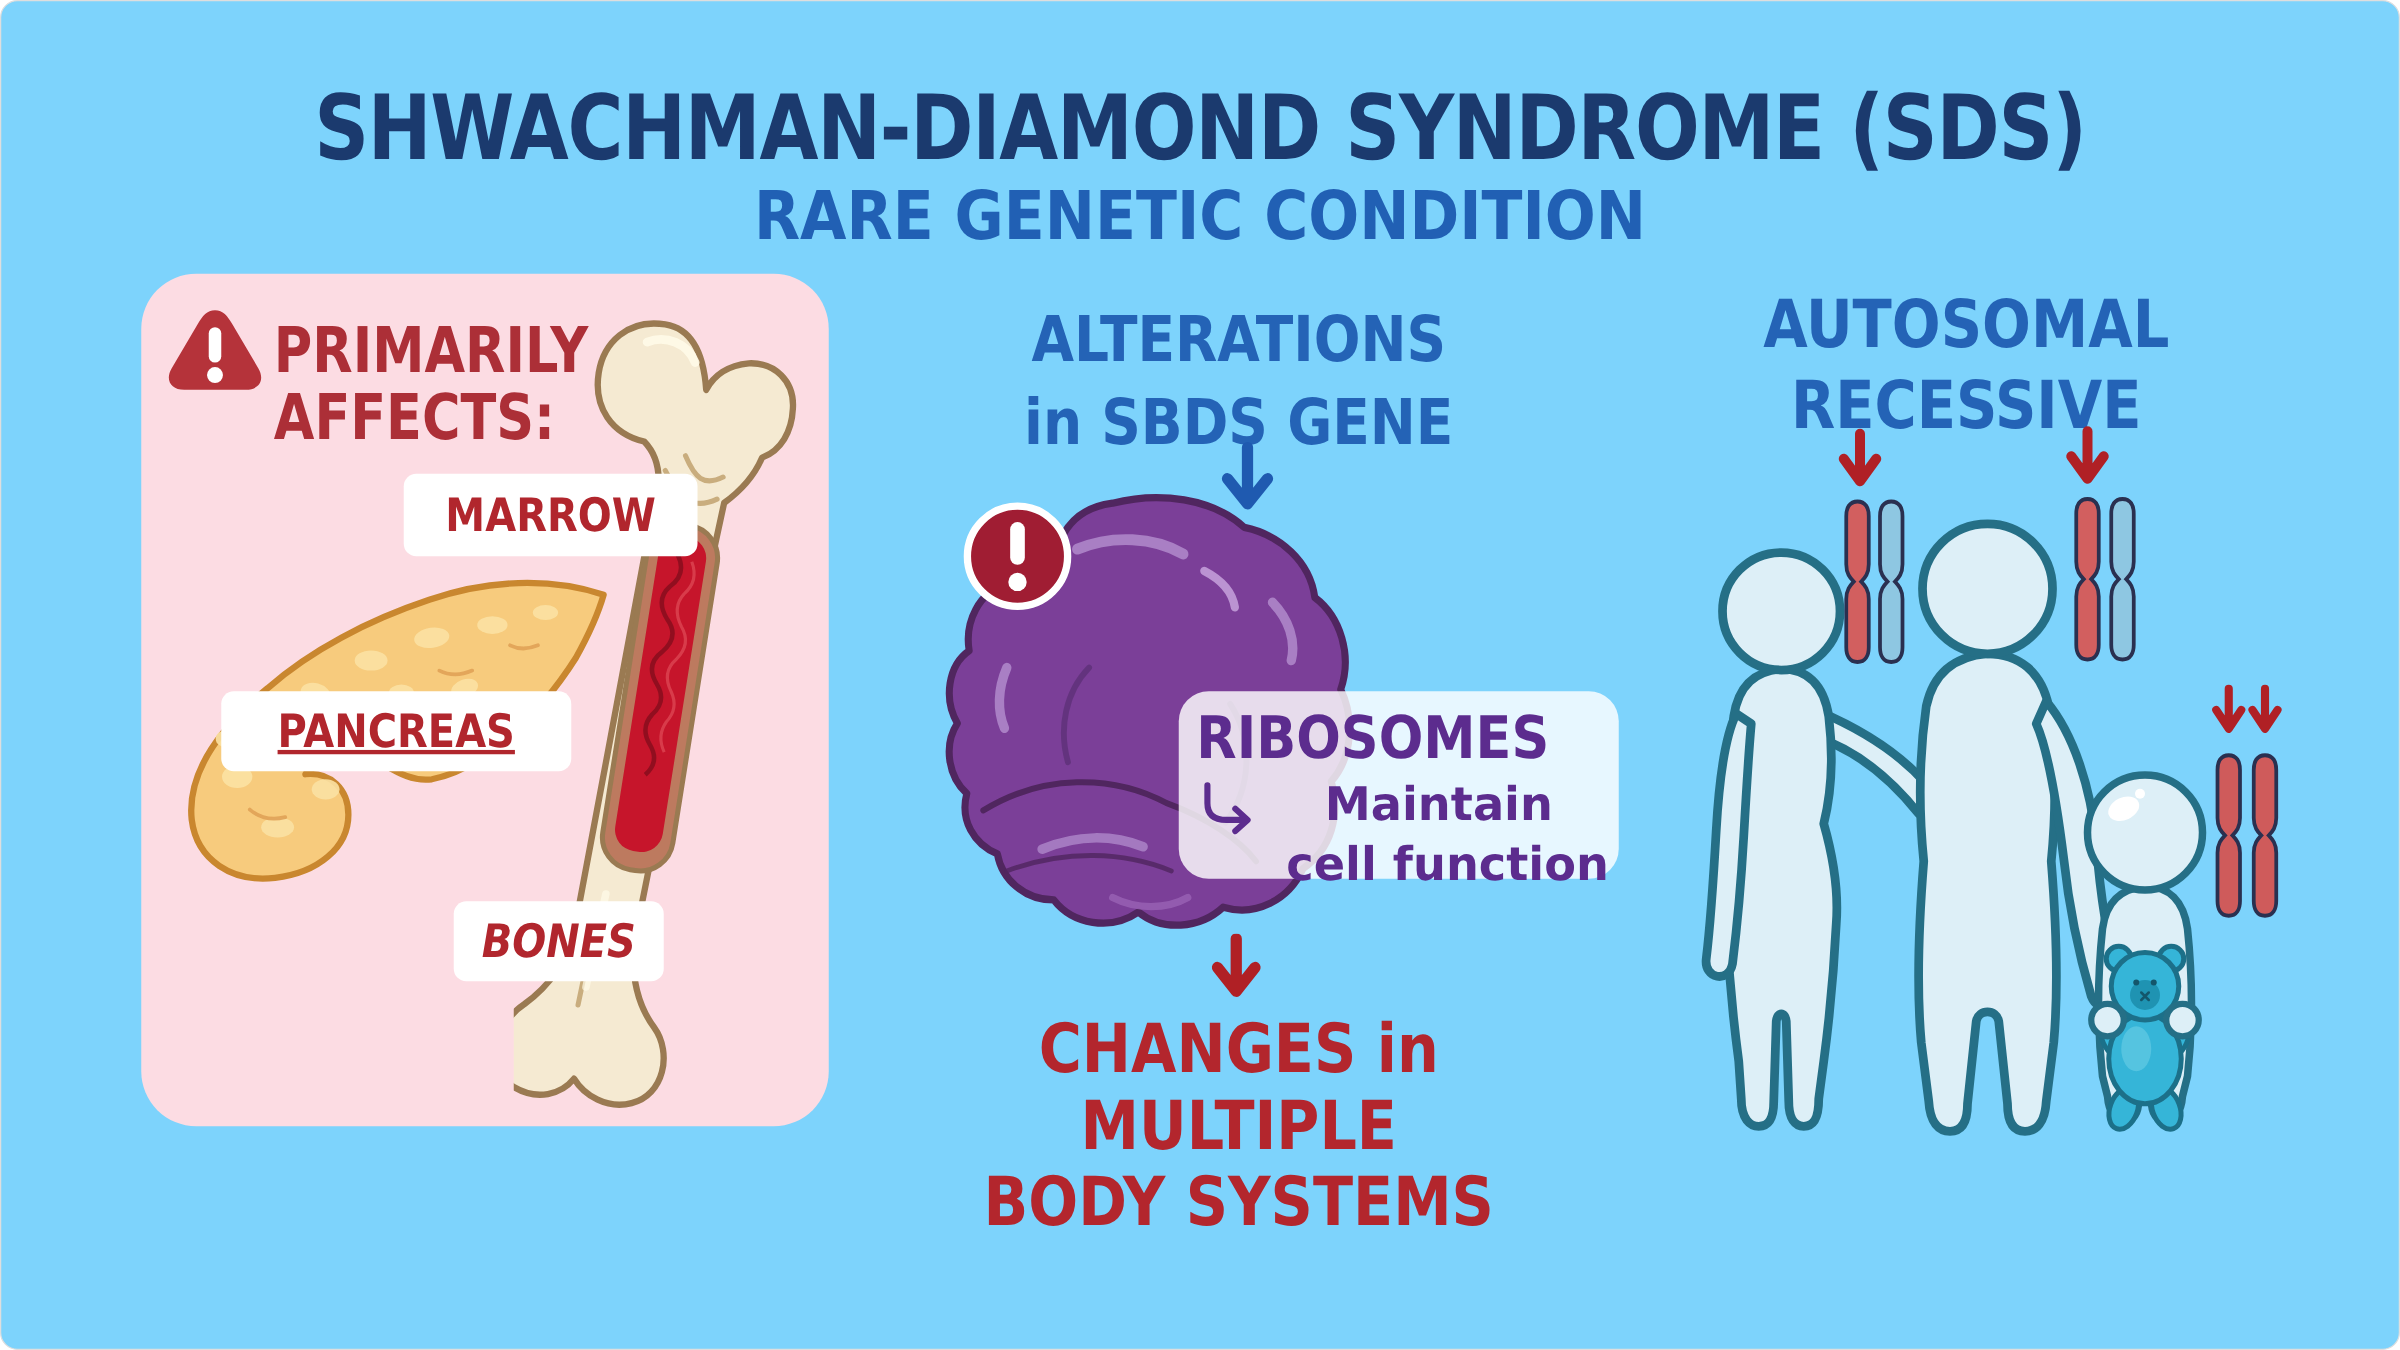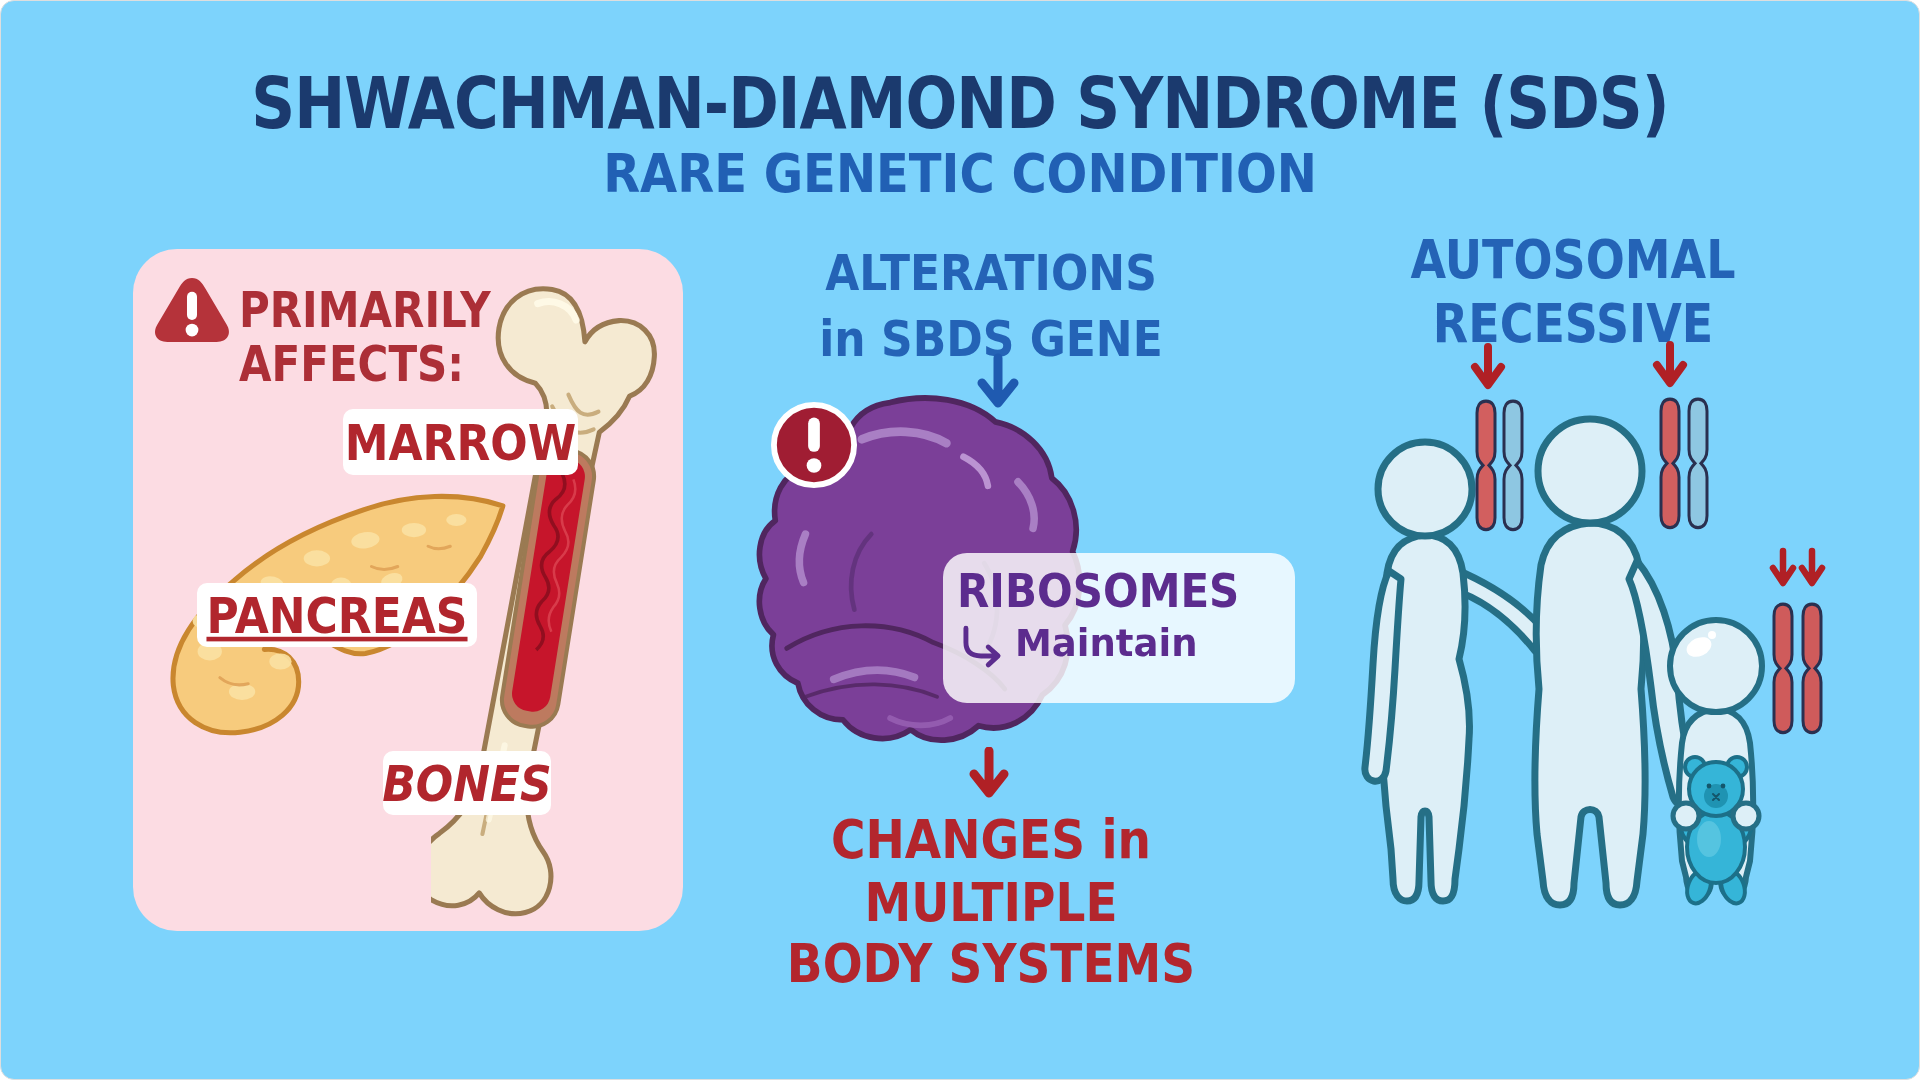--- a/index.html
+++ b/index.html
@@ -22,8 +22,8 @@
   }
   
   .panel{
-    left:112px;top:248px;width:550px;height:682px;
-    background:#fcdce3;border-radius:44px;margin-left:20px;
+    left:112px;top:218px;width:550px;height:682px;
+    background:#fcdce3;border-radius:44px;
   }
   .warn-icon{left:18px;top:22px;width:82px;height:78px;}
   .affects-heading{

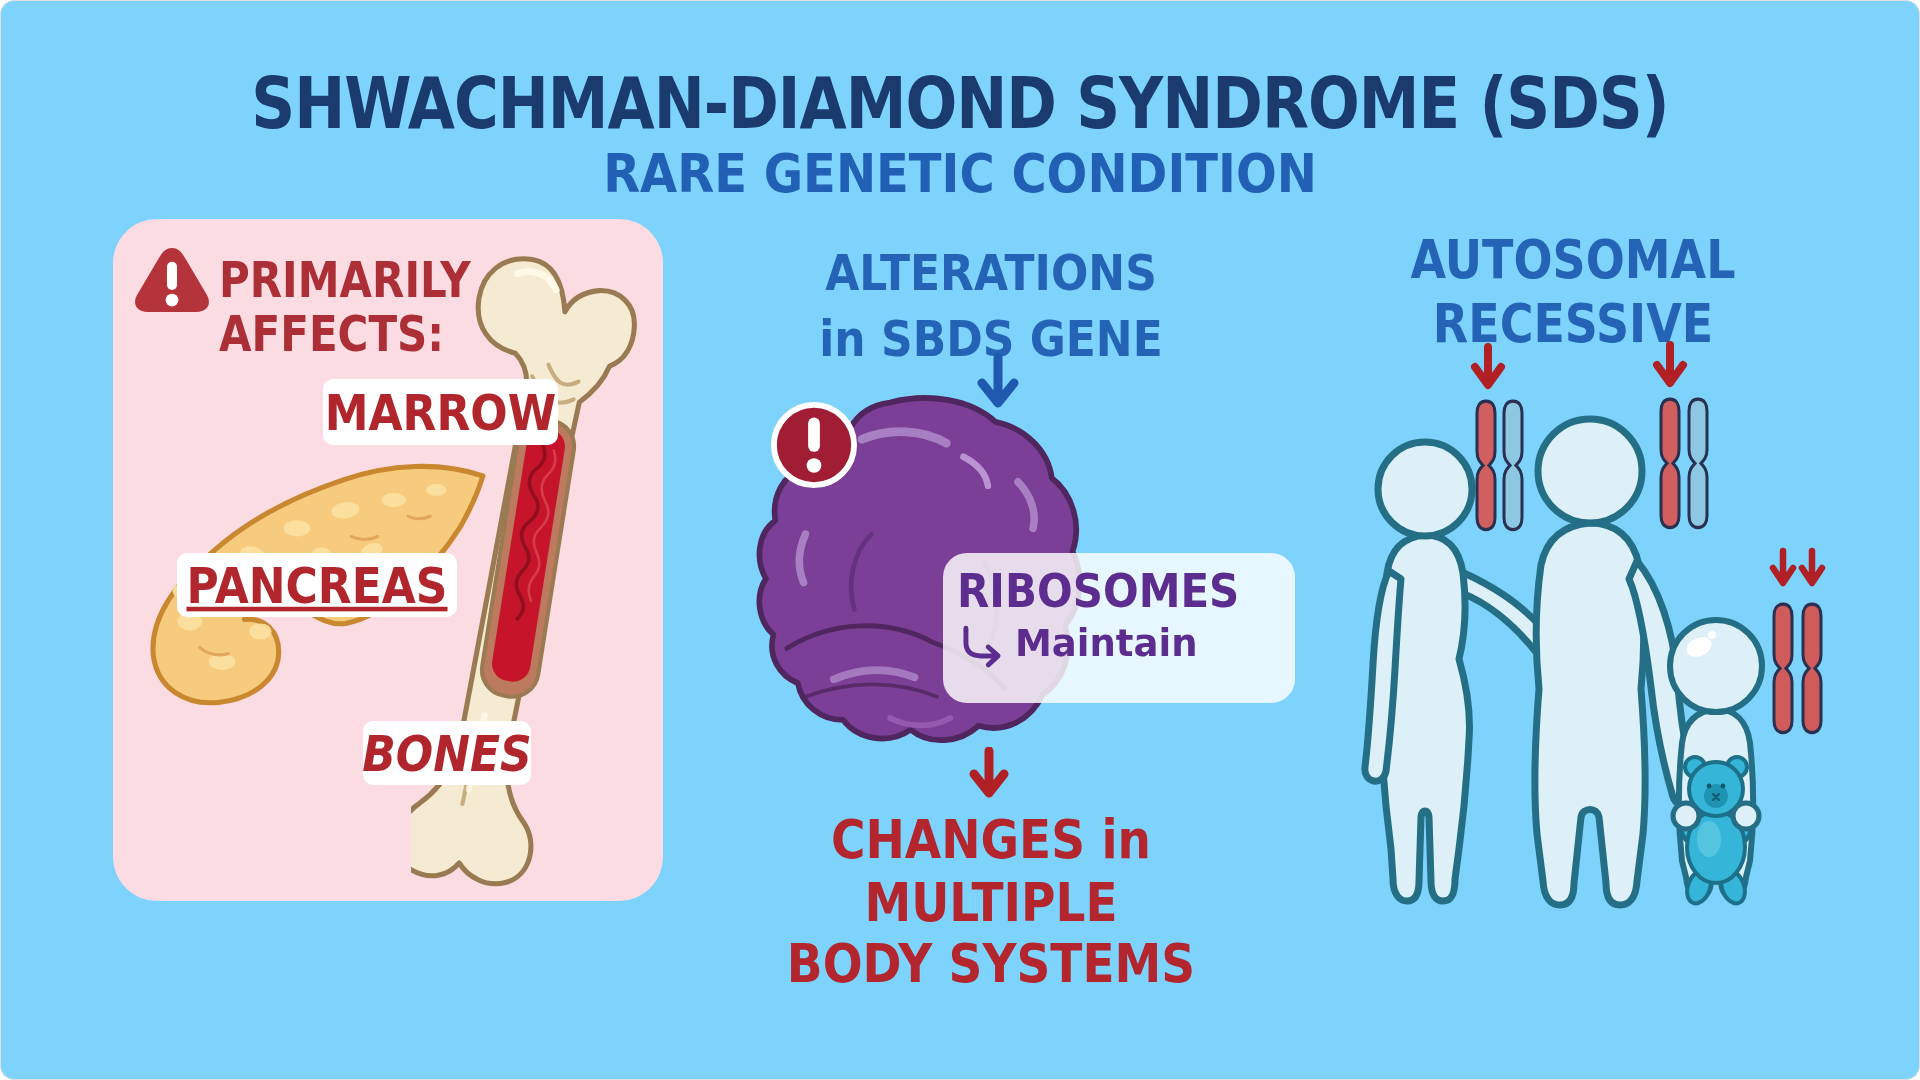--- a/index.html
+++ b/index.html
@@ -36,7 +36,7 @@
   .chip{
     display:flex;align-items:center;justify-content:center;
     background:#ffffff;border-radius:10px;color:#b1262d;
-    font-weight:800;font-size:44px;
+    font-weight:800;font-size:32px;
   }
   .chip > span{transform:scaleY(1.15);}
   .chip-marrow{left:210px;top:160px;width:235px;height:66px;}

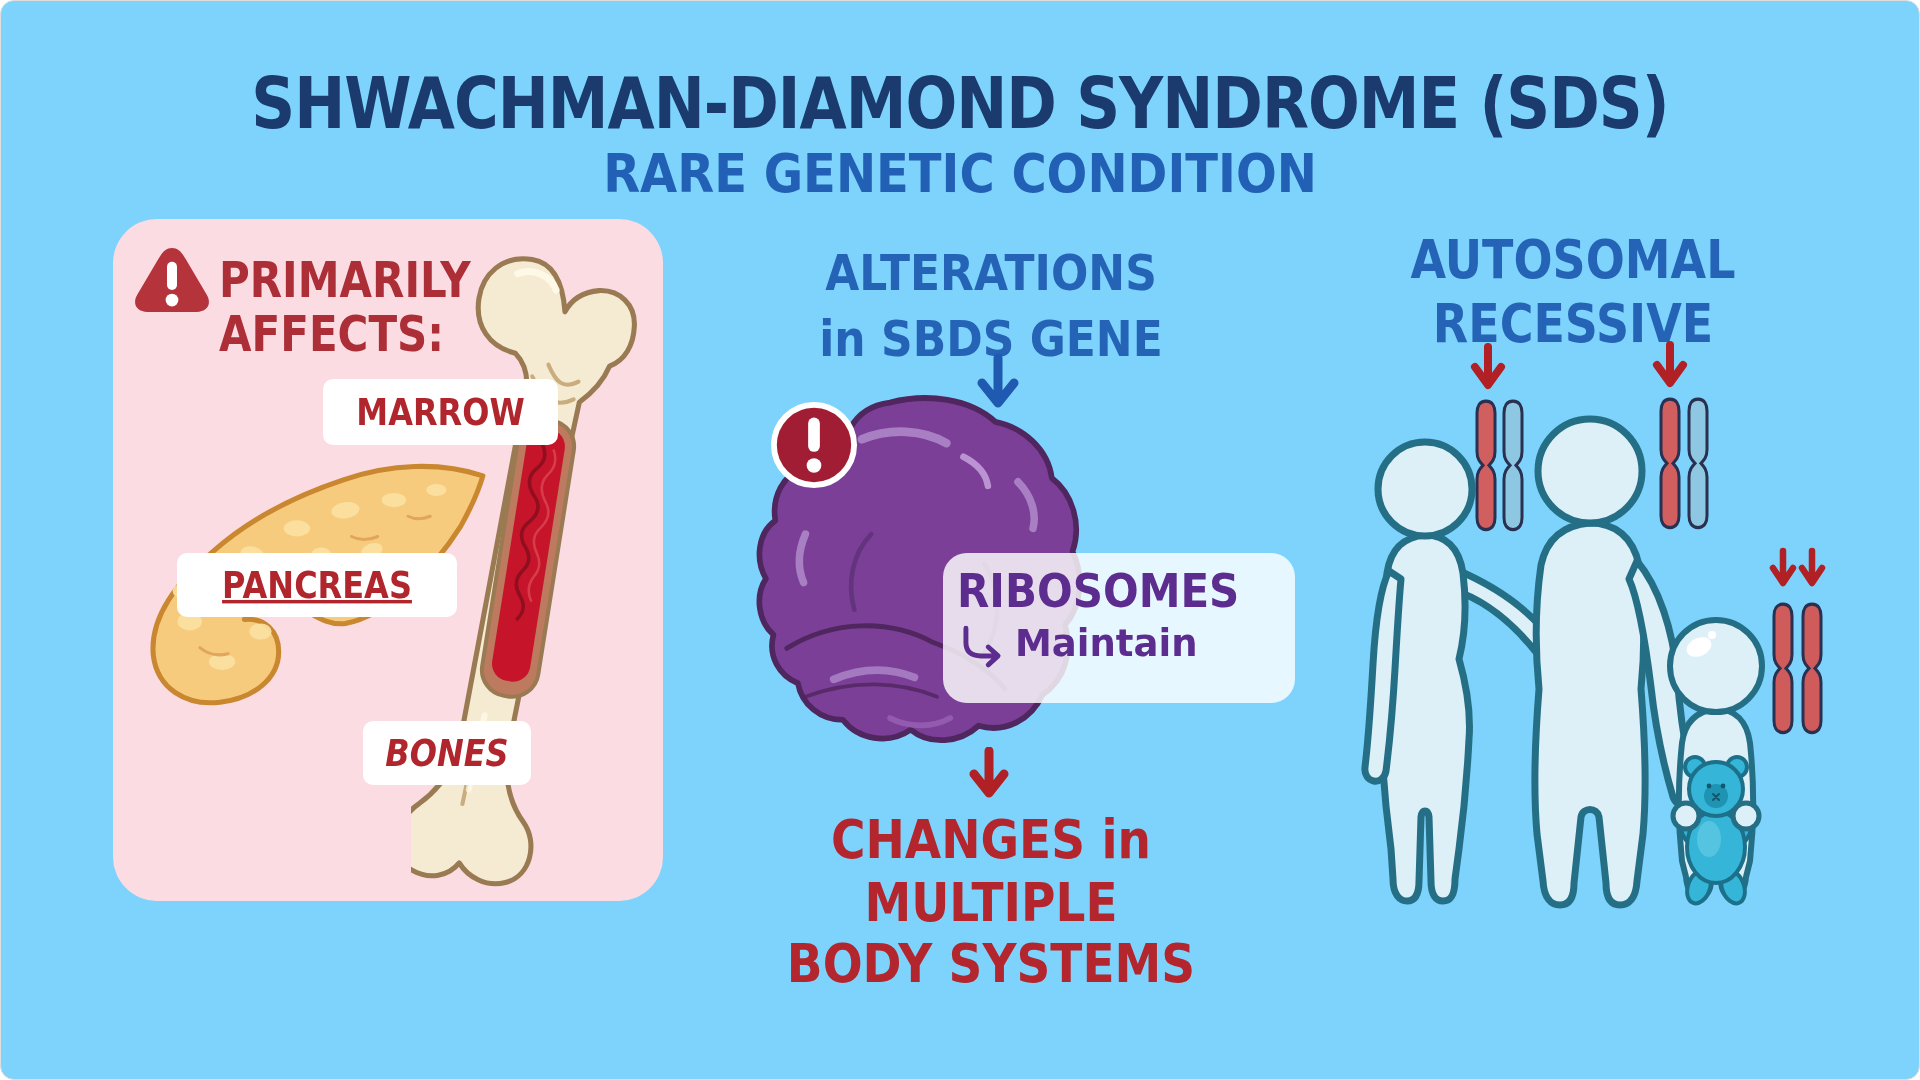--- a/index.html
+++ b/index.html
@@ -198,6 +198,7 @@
       </span>
       <span class="note-lines">
         <div>Maintain</div>
+        <div class="note-line2">cell function</div>
       </span>
     </div>
   </div>

